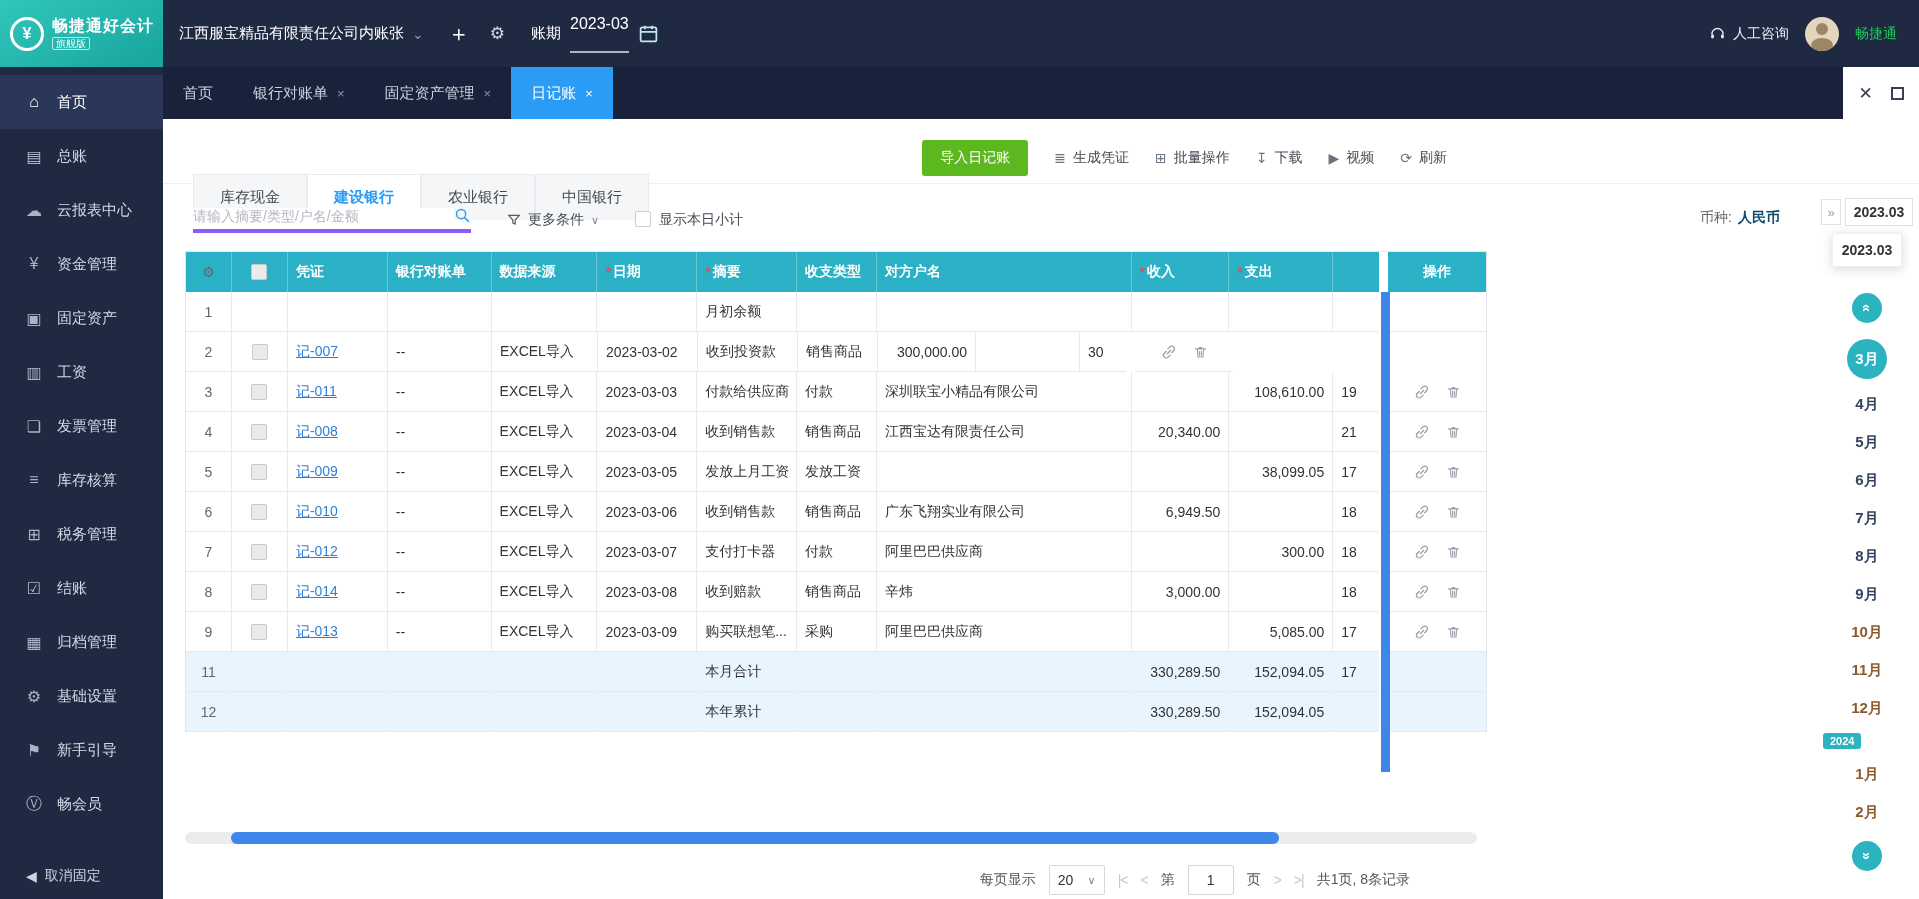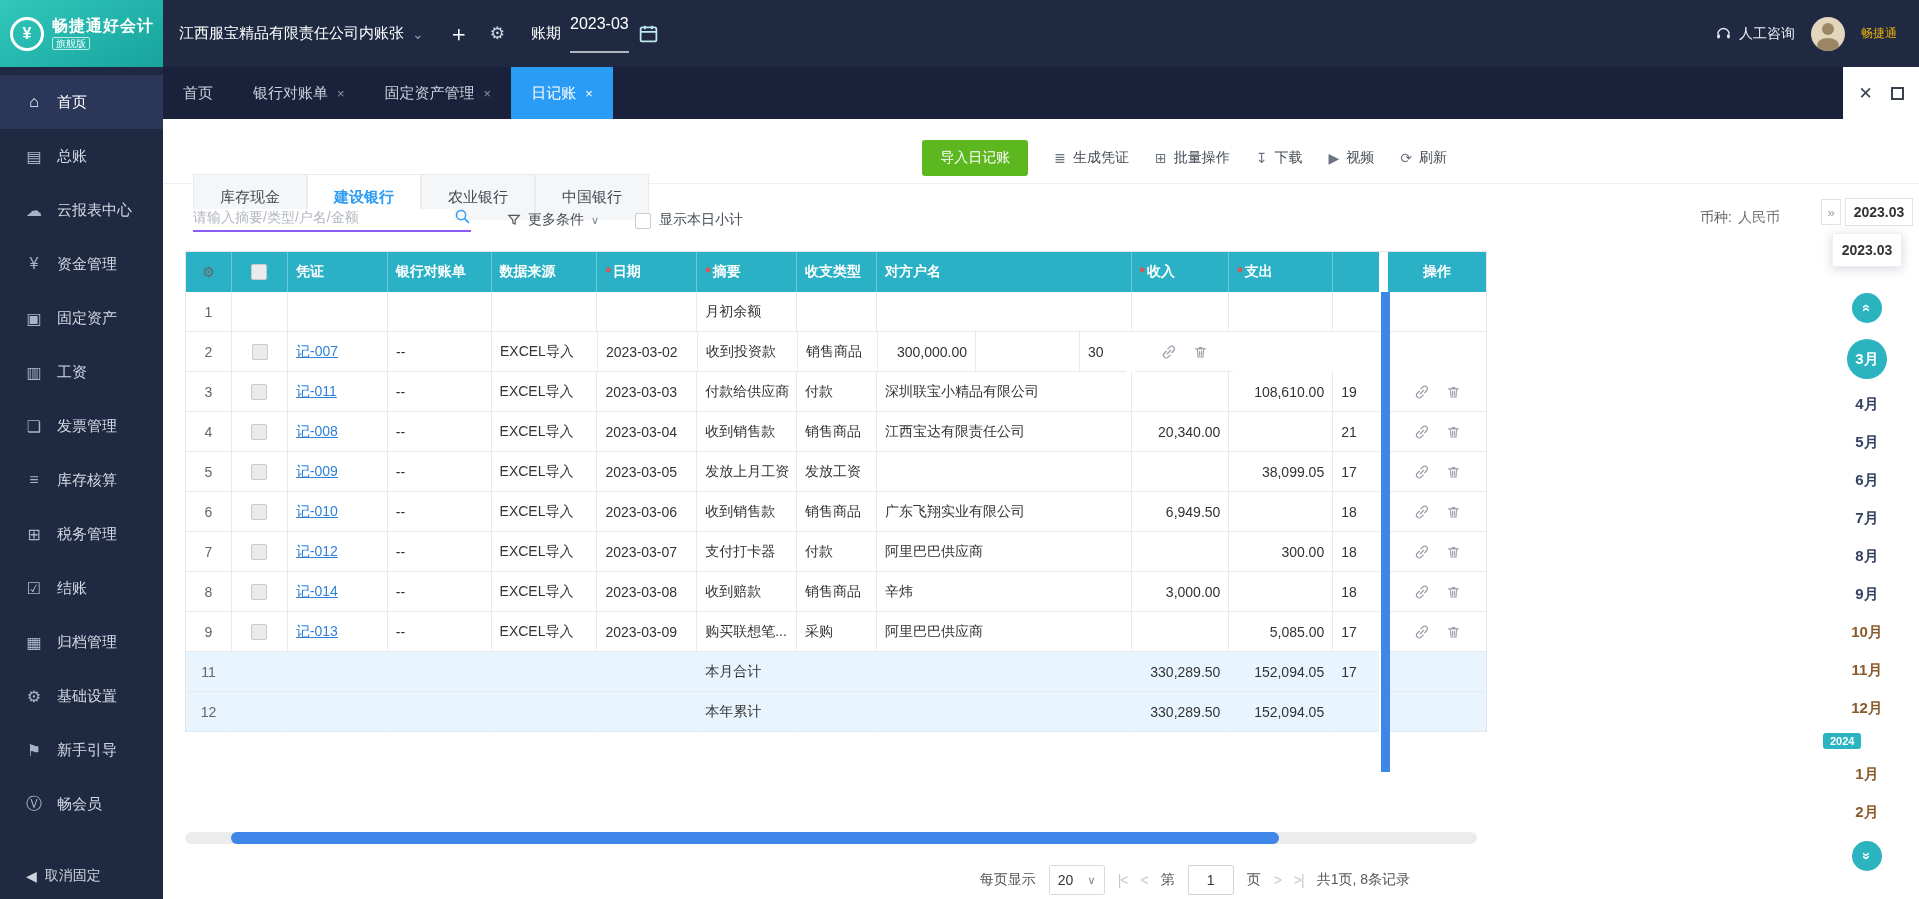--- a/index.html
+++ b/index.html
@@ -26,7 +26,7 @@
   .avatar i { position:absolute; background:#9b8765; border-radius:50%; }
   .av-head { width:12px; height:12px; left:11px; top:6px; }
   .av-body { width:22px; height:14px; left:6px; top:21px; border-radius:10px 10px 0 0; }
-  .uname { color:#eab308; font-size:12px; cursor:pointer; }
+  .uname { color:#22c55e; font-size:14px; cursor:pointer; }
 
   
   .tabbar { position:absolute; left:163px; top:67px; right:0; height:52px; background:#19223a; display:flex; align-items:stretch; z-index:15; }

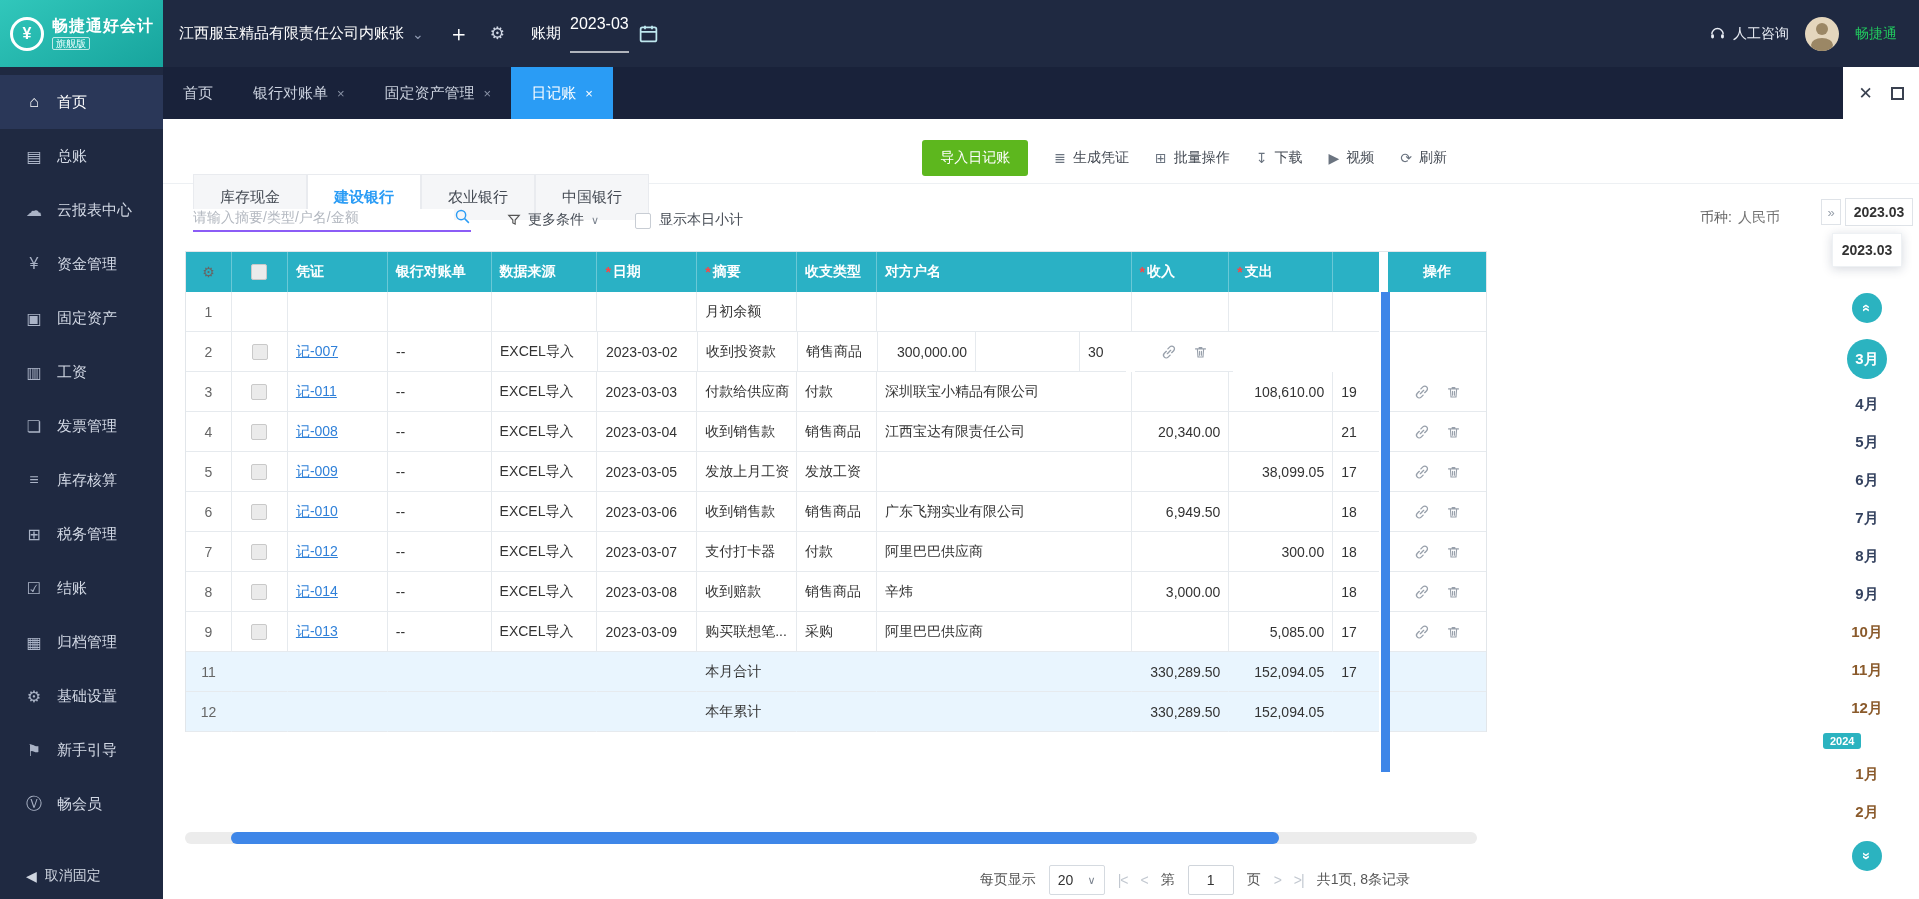--- a/index.html
+++ b/index.html
@@ -60,7 +60,7 @@
 
   
   .filter-row { position:absolute; left:30px; top:82px; right:0; height:38px; display:flex; align-items:center; gap:36px; }
-  .search-wrap { display:flex; align-items:center; border-bottom:2px solid #8b5cf6; width:278px; padding-bottom:5px; }
+  .search-wrap { display:flex; align-items:center; border-bottom:4px solid #8b5cf6; width:278px; padding-bottom:5px; }
   .search-wrap input { border:none; outline:none; flex:1; font-size:14px; color:#555; font-family:inherit; }
   .search-wrap input::placeholder { color:#b3b8c0; }
   .more-cond { display:flex; align-items:center; gap:7px; font-size:14px; color:#454b54; cursor:pointer; }

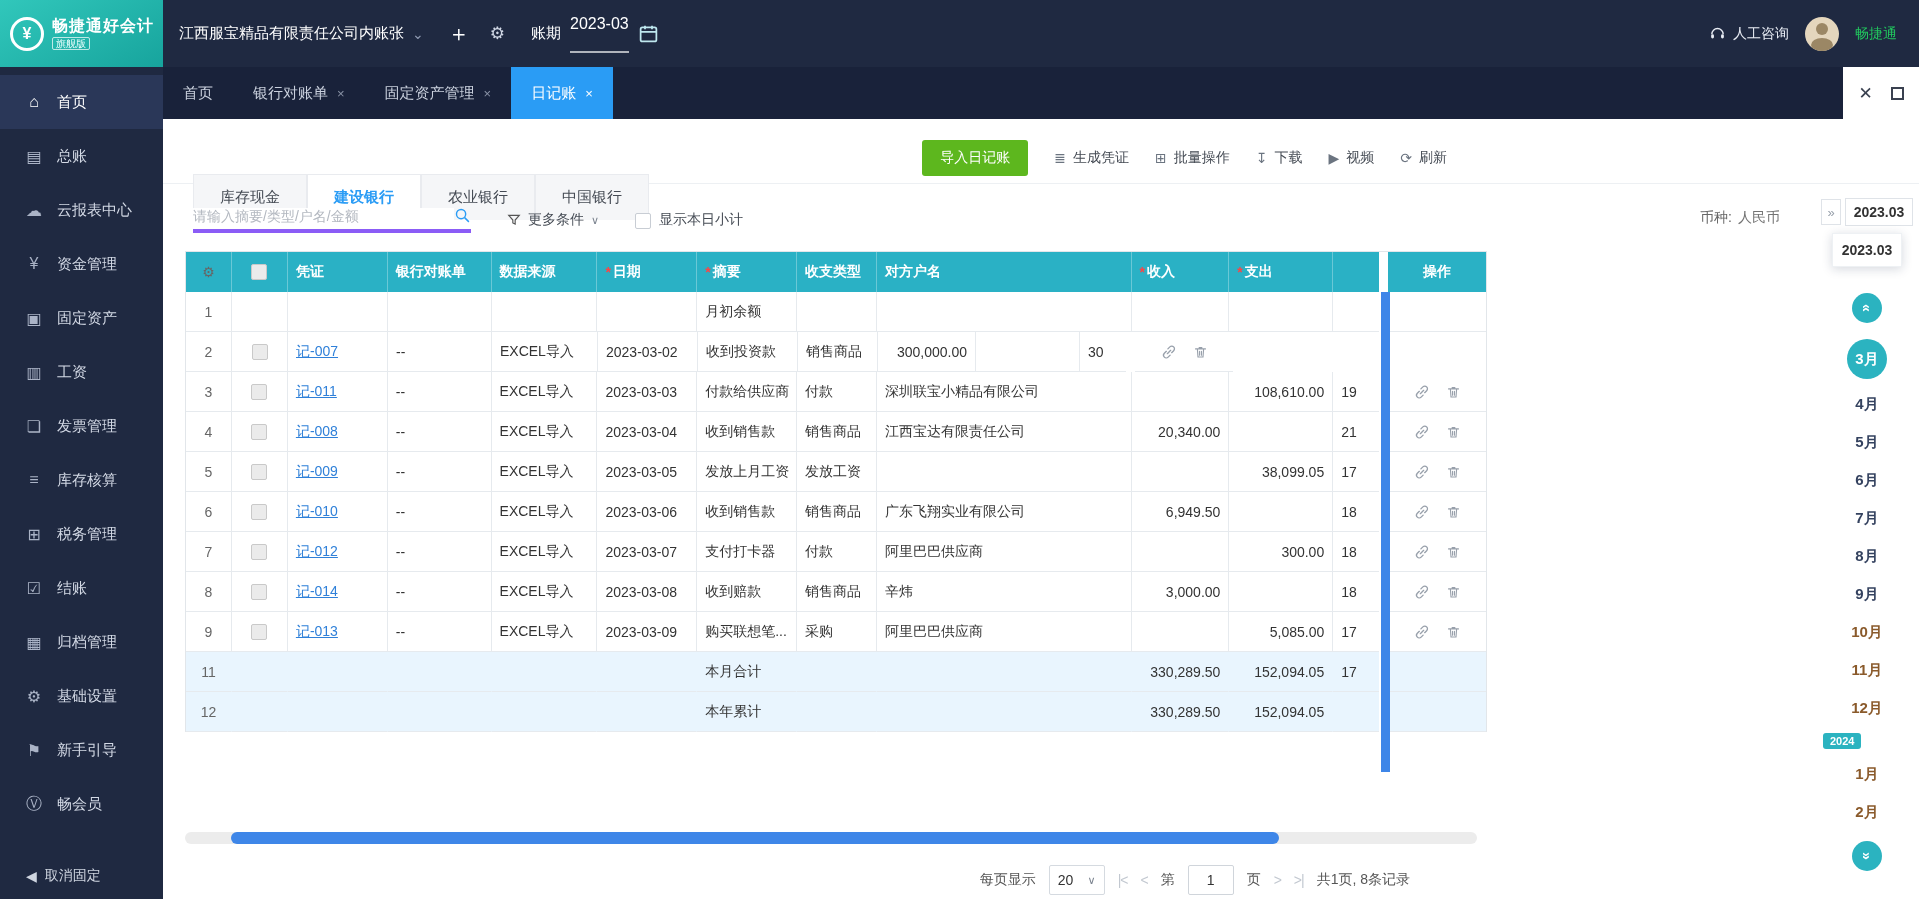--- a/index.html
+++ b/index.html
@@ -65,7 +65,7 @@
   .search-wrap input::placeholder { color:#b3b8c0; }
   .more-cond { display:flex; align-items:center; gap:7px; font-size:14px; color:#454b54; cursor:pointer; }
   .caret { font-size:11px; color:#7a828e; }
-  .chk-wrap { display:flex; align-items:flex-end; gap:8px; font-size:14px; color:#454b54; cursor:pointer; }
+  .chk-wrap { display:flex; align-items:flex-start; gap:8px; font-size:14px; color:#454b54; cursor:pointer; }
   .cb { width:16px; height:16px; border:1px solid #c8cdd4; border-radius:2px; background:#fff; display:inline-block; flex:0 0 16px; }
   .cb.gray { background:#ebebeb; border-color:#c9c9c9; }
   .currency { position:absolute; left:1507px; top:8px; font-size:14px; color:#666; display:flex; gap:6px; }

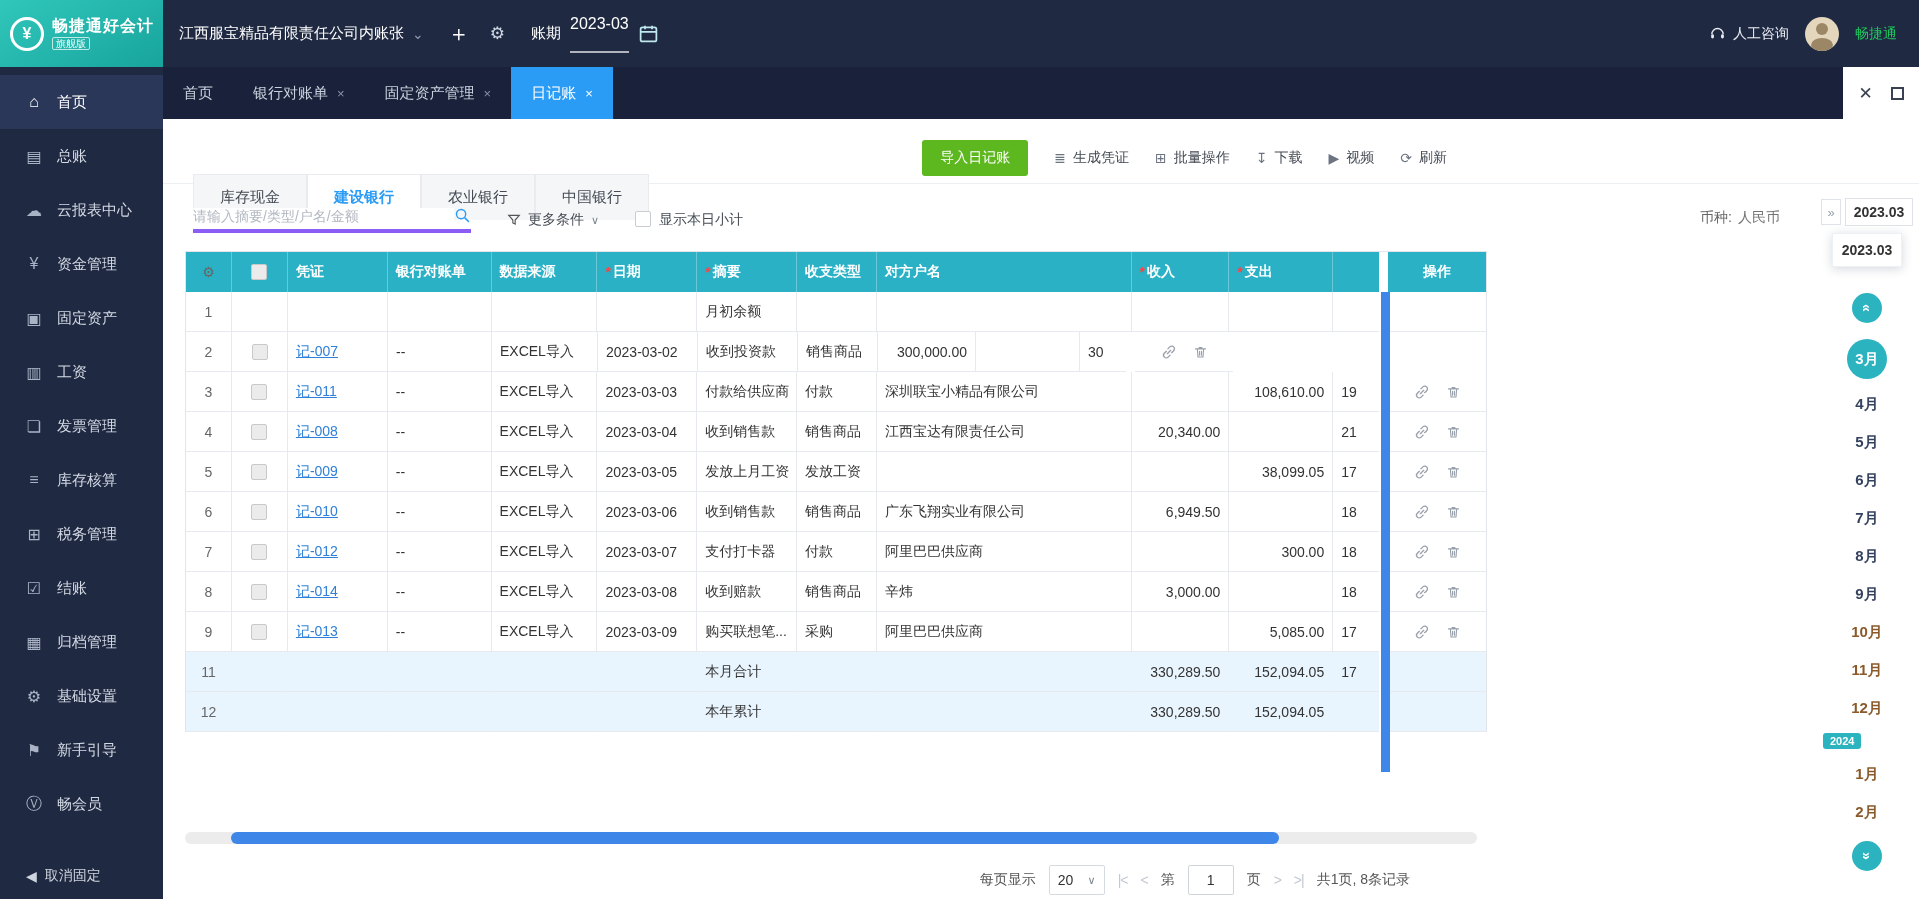--- a/index.html
+++ b/index.html
@@ -69,7 +69,7 @@
   .cb { width:16px; height:16px; border:1px solid #c8cdd4; border-radius:2px; background:#fff; display:inline-block; flex:0 0 16px; }
   .cb.gray { background:#ebebeb; border-color:#c9c9c9; }
   .currency { position:absolute; left:1507px; top:8px; font-size:14px; color:#666; display:flex; gap:6px; }
-  .currency b { color:#737373; font-weight:normal; cursor:pointer; }
+  .currency b { color:#0c4a6e; font-weight:bold; cursor:pointer; }
 
   
   .table { position:absolute; left:22px; top:132px; width:1302px; border:1px solid #e2e6ea; border-bottom:none; }

